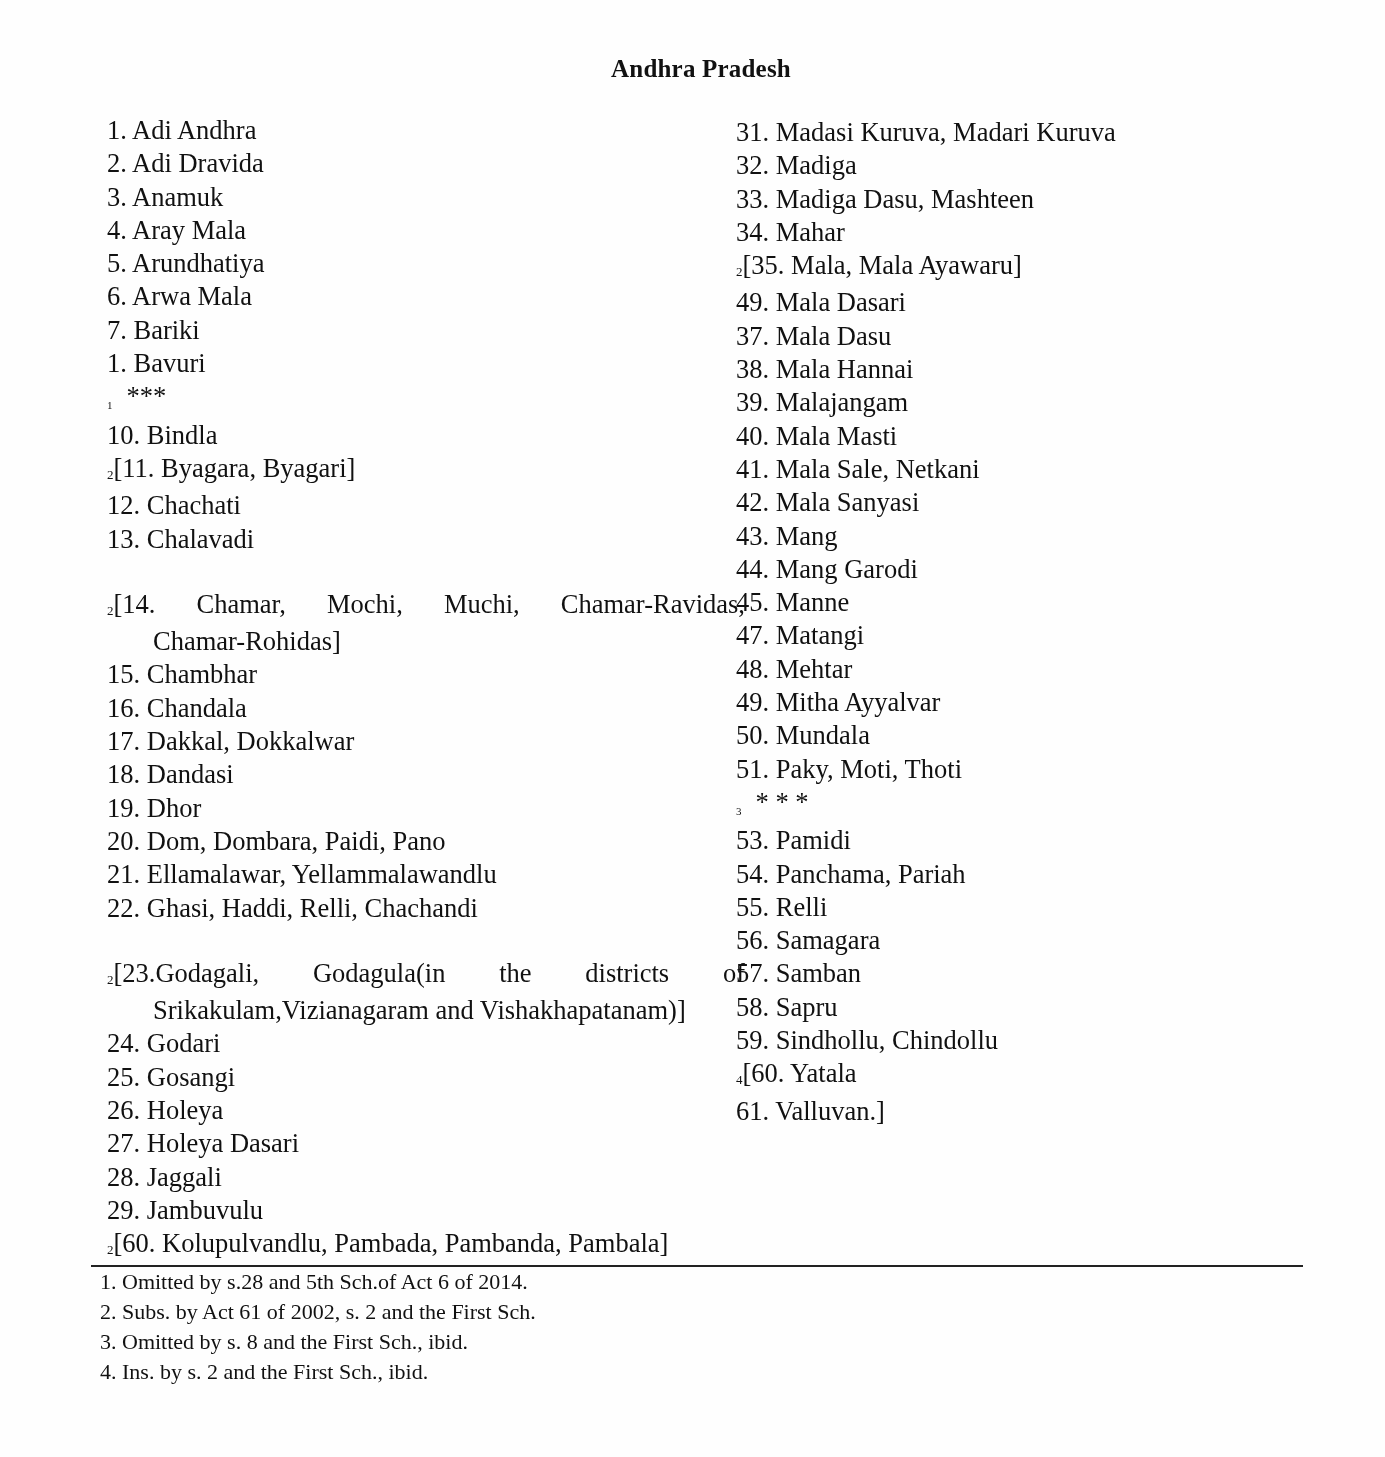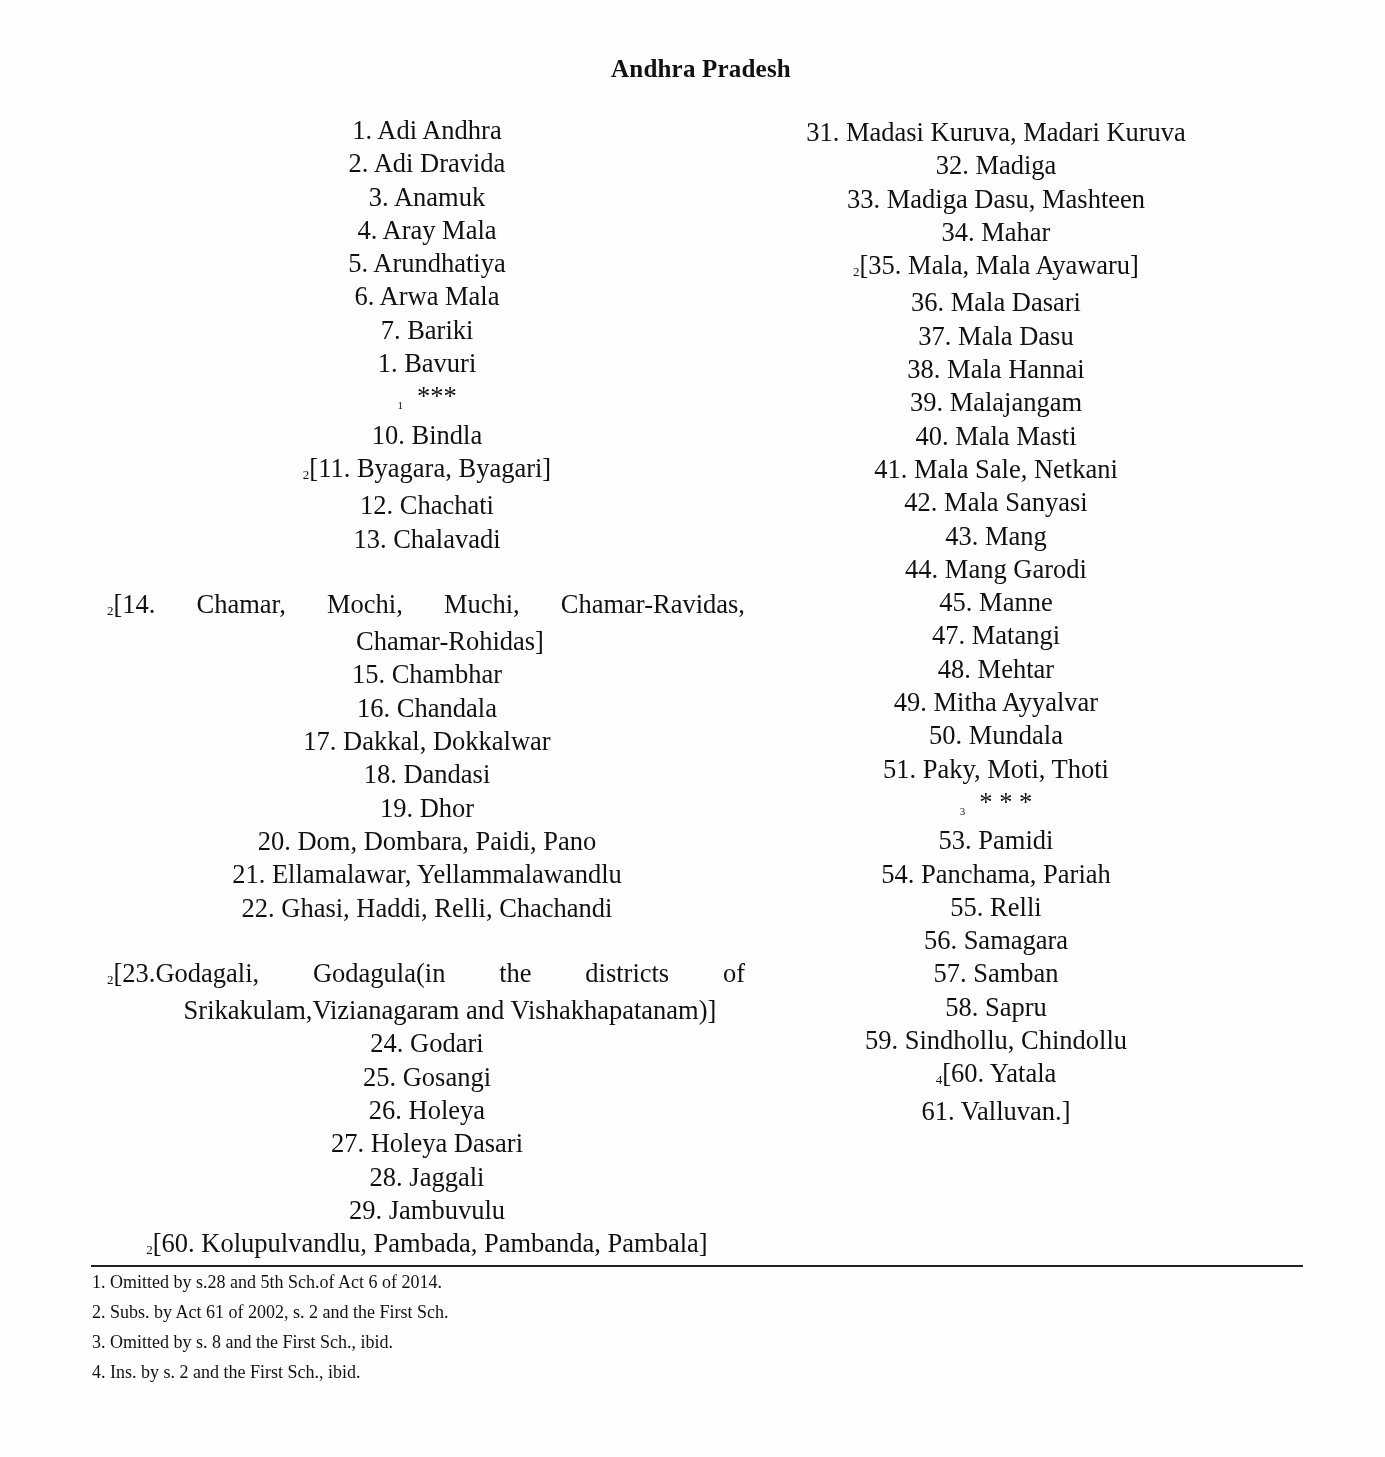--- a/index.html
+++ b/index.html
@@ -30,7 +30,6 @@
       top: 114px;
       font-size: 26.5px;
       line-height: 33.3px;
-      text-align: center;
     }
     .col-left { left: 107px; width: 640px; }
     .col-right { left: 736px; width: 520px; top: 116px; }

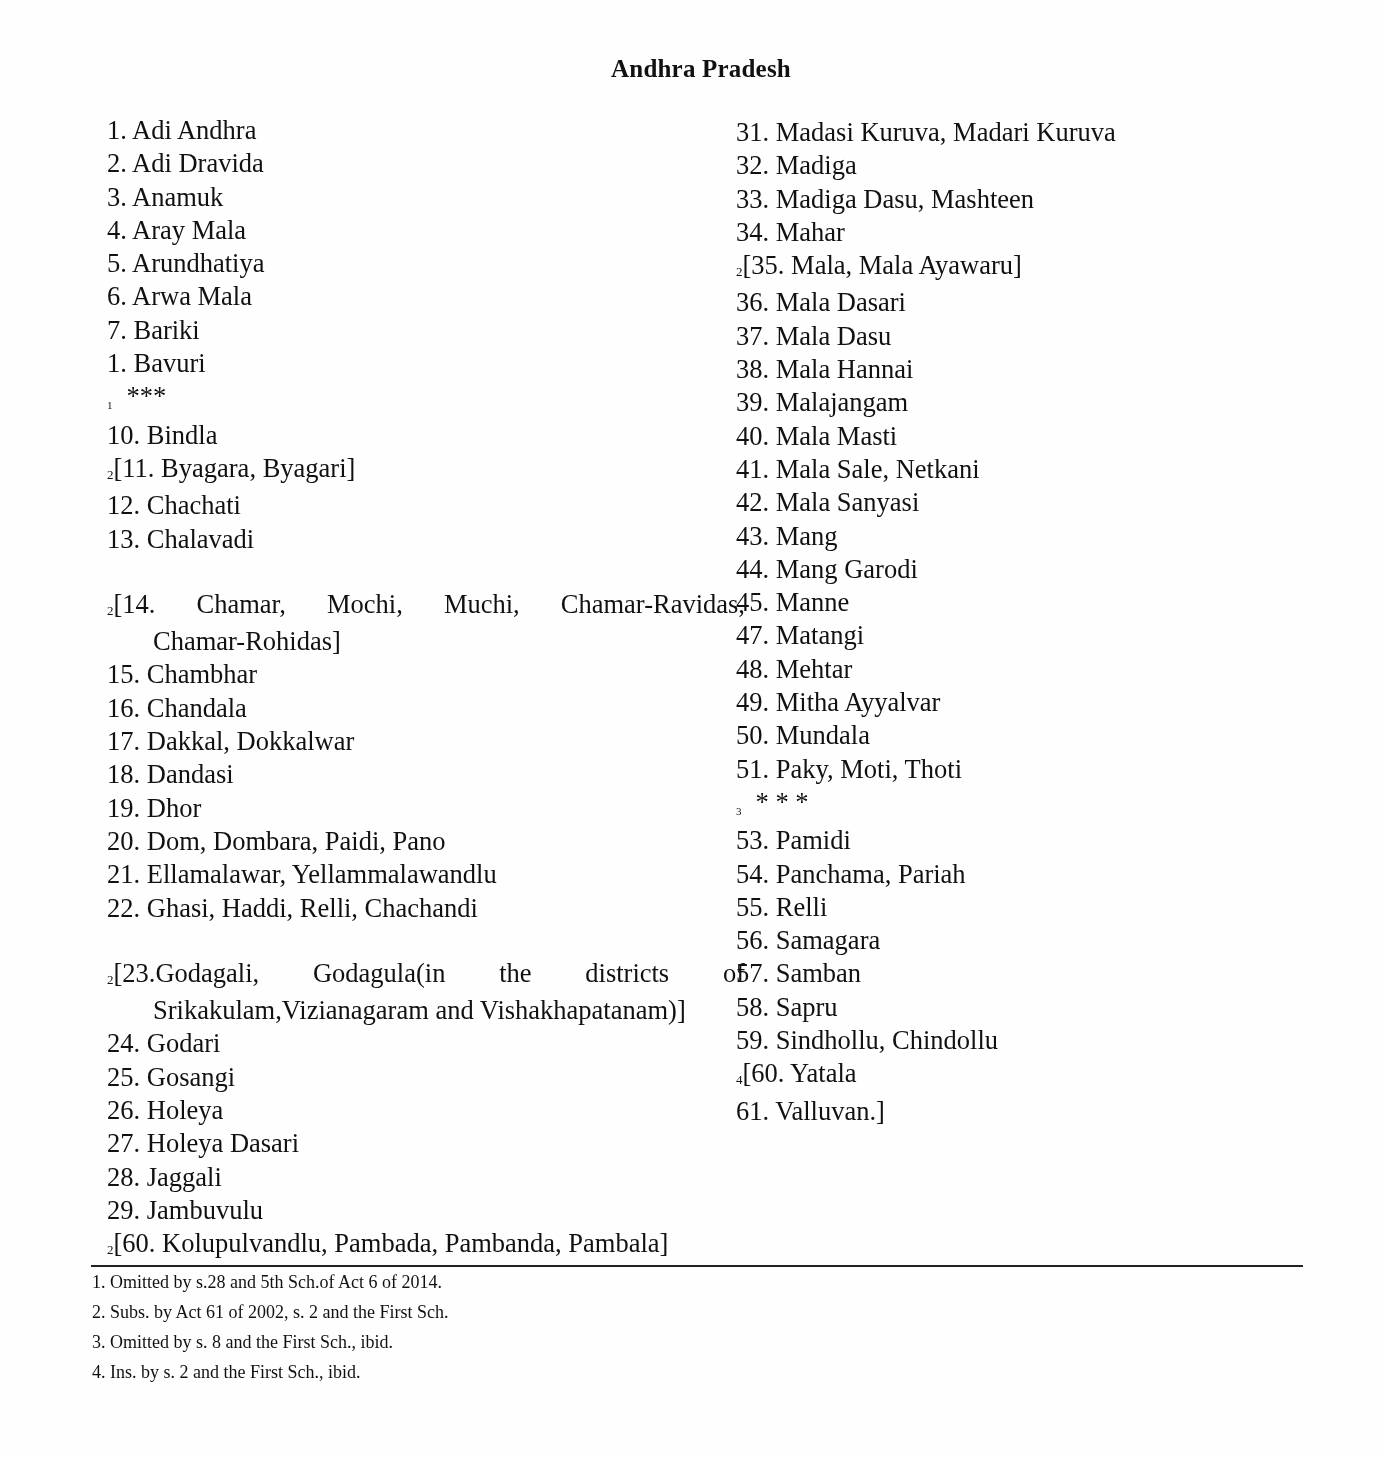--- a/index.html
+++ b/index.html
@@ -138,7 +138,7 @@
   <div class="entry"><span>33. Madiga Dasu, Mashteen</span></div>
   <div class="entry"><span>34. Mahar</span></div>
   <div class="entry"><span class="fn">2</span><span>[35. Mala, Mala Ayawaru]</span></div>
-  <div class="entry"><span>36. Mala Dasari</span></div>
+  <div class="entry"><span>49. Mala Dasari</span></div>
   <div class="entry"><span>37. Mala Dasu</span></div>
   <div class="entry"><span>38. Mala Hannai</span></div>
   <div class="entry"><span>39. Malajangam</span></div>

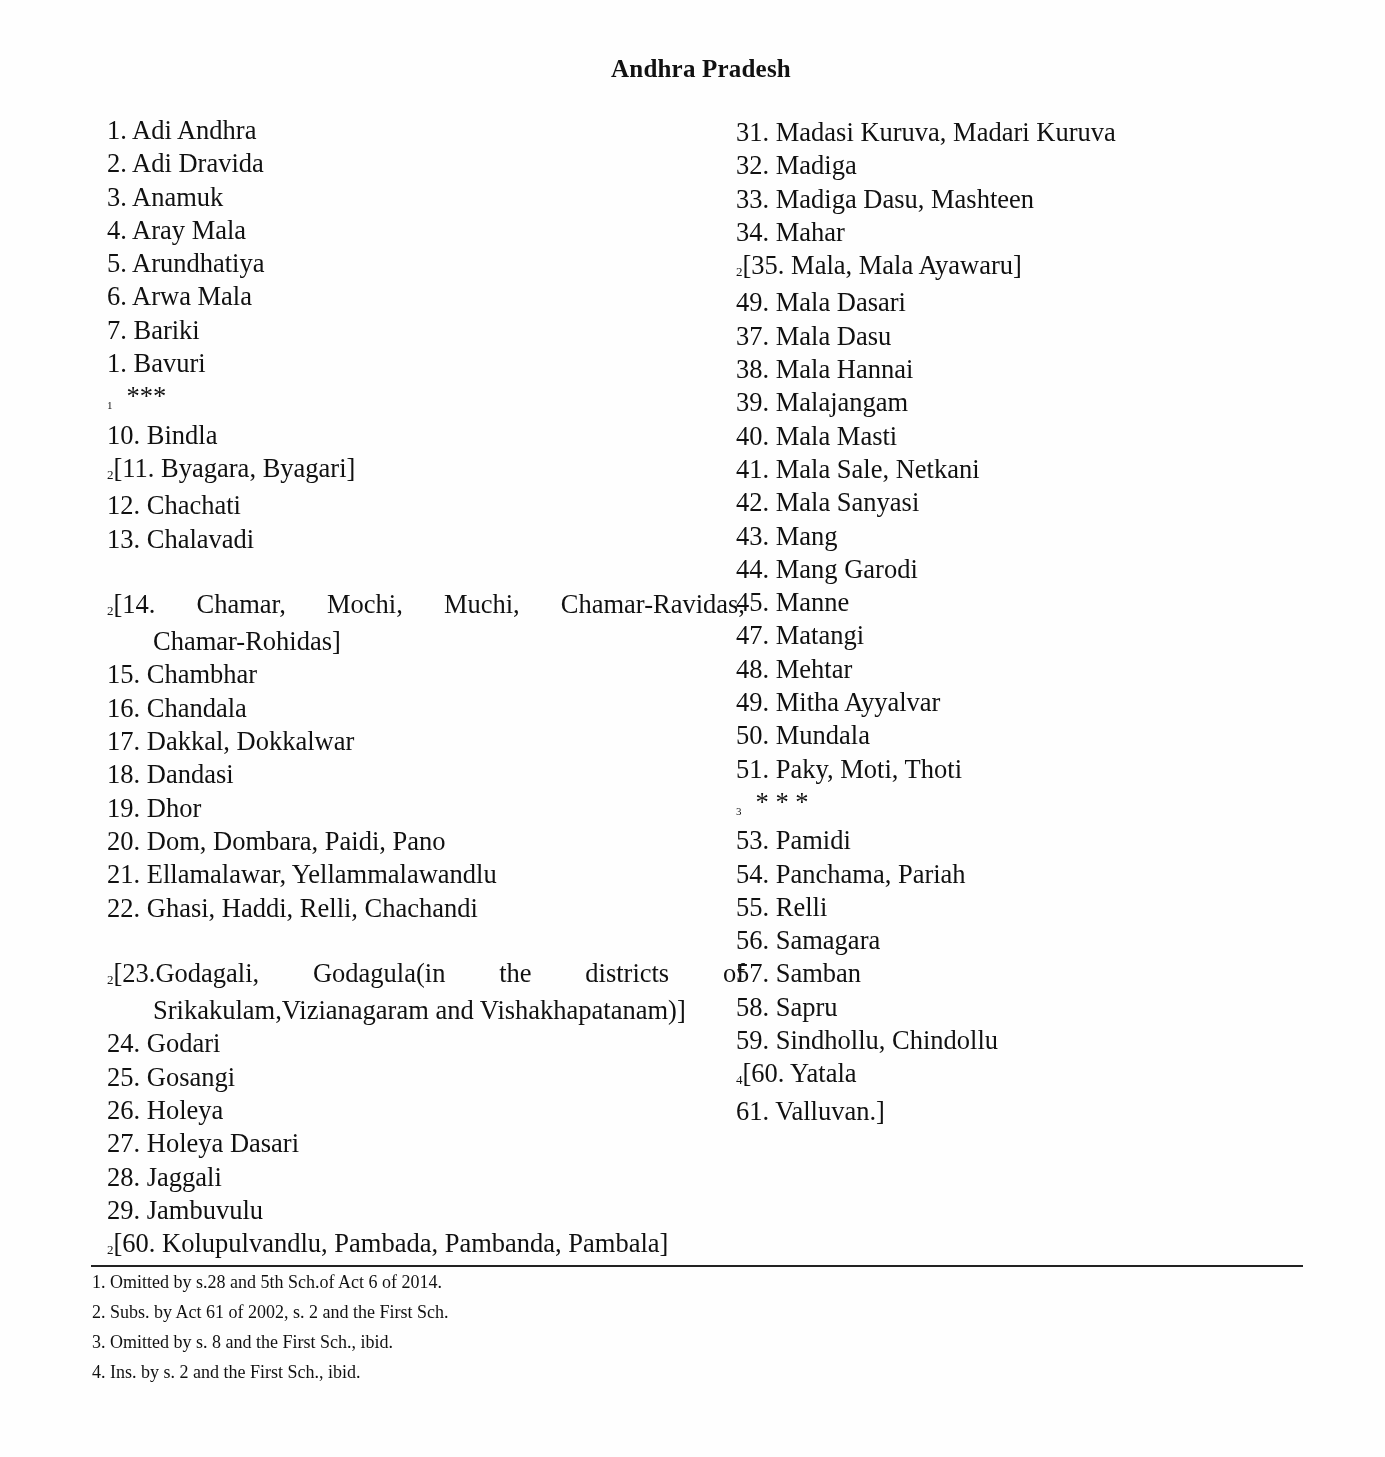--- a/index.html
+++ b/index.html
@@ -65,9 +65,9 @@
     }
     .footnotes {
       position: absolute;
-      left: 92px;
+      left: 100px;
       top: 1267px;
-      font-size: 18px;
+      font-size: 22px;
       line-height: 30px;
     }
     .footnote { white-space: nowrap; }

